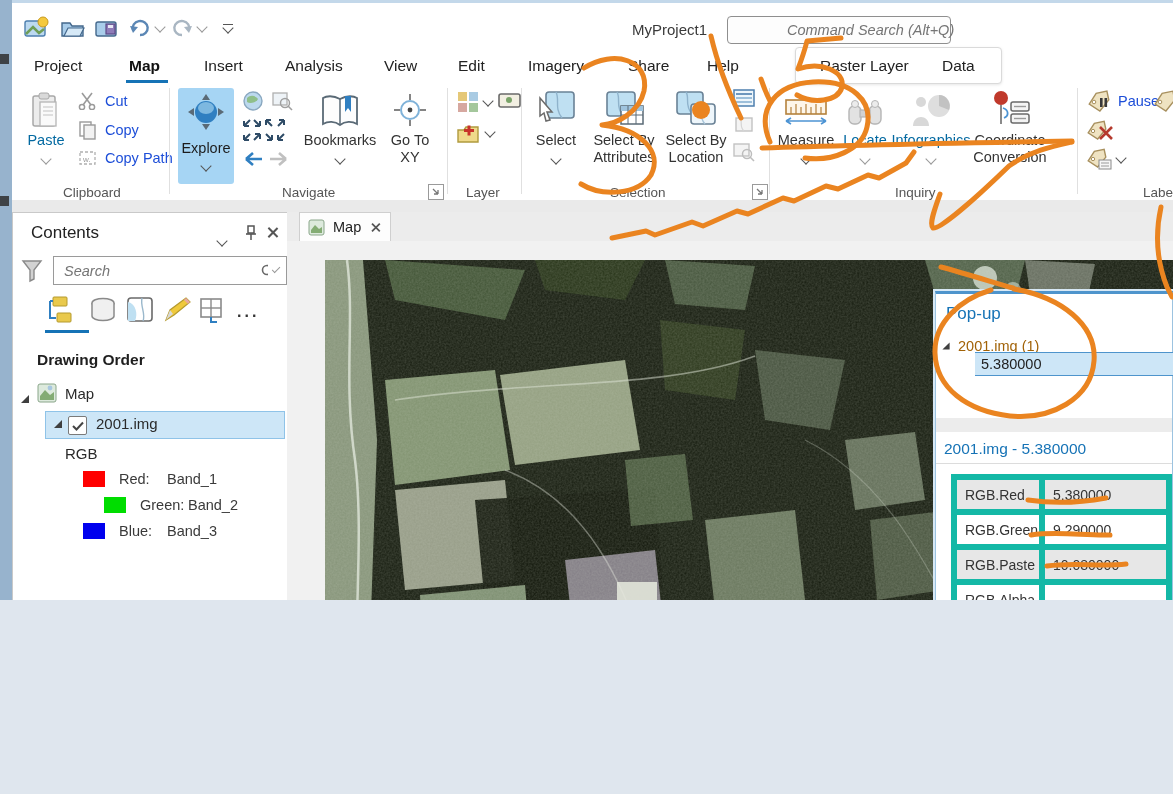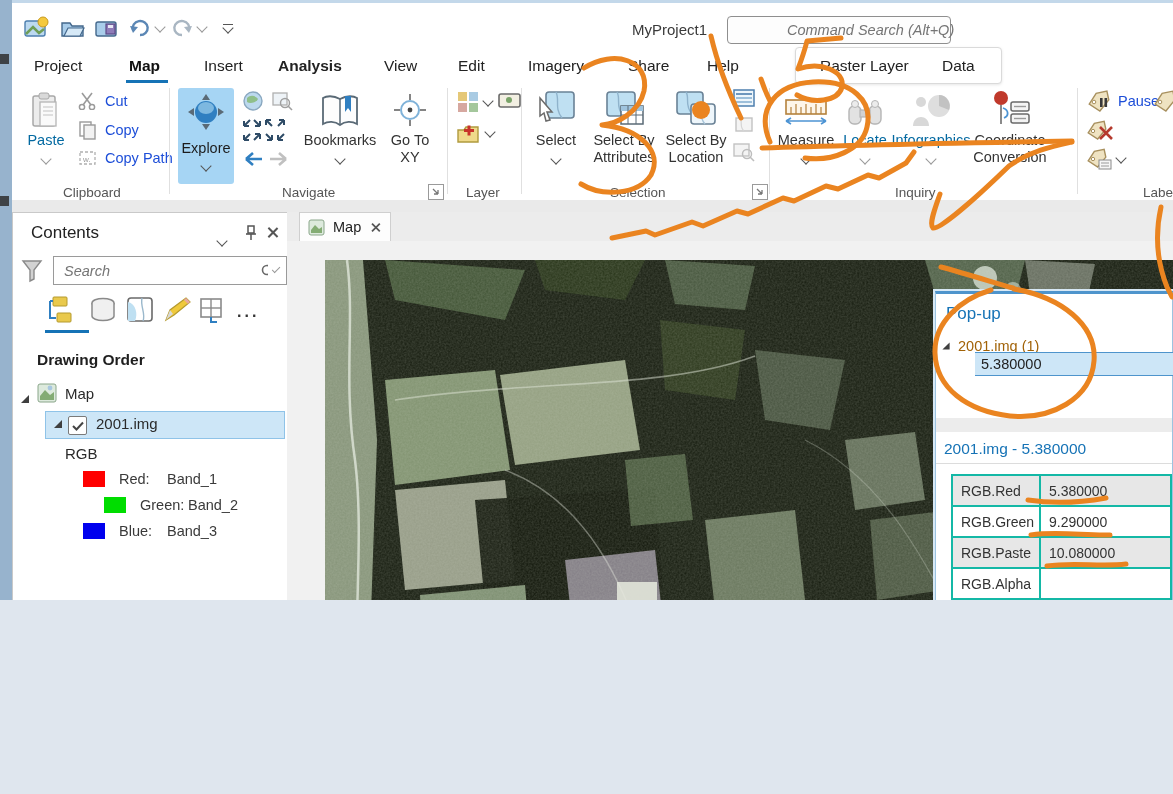--- a/index.html
+++ b/index.html
@@ -143,7 +143,7 @@
   <div class="abs tab" style="left:129px;top:57px;font-weight:bold;color:#111;">Map</div>
   <div class="abs map-underline" style="left:126px;top:80px;width:42px;"></div>
   <div class="abs tab" style="left:204px;top:57px;">Insert</div>
-  <div class="abs tab" style="left:278px;top:57px;font-weight:bold;">Analysis</div>
+  <div class="abs tab" style="left:285px;top:57px;">Analysis</div>
   <div class="abs tab" style="left:384px;top:57px;">View</div>
   <div class="abs tab" style="left:458px;top:57px;">Edit</div>
   <div class="abs tab" style="left:528px;top:57px;">Imagery</div>

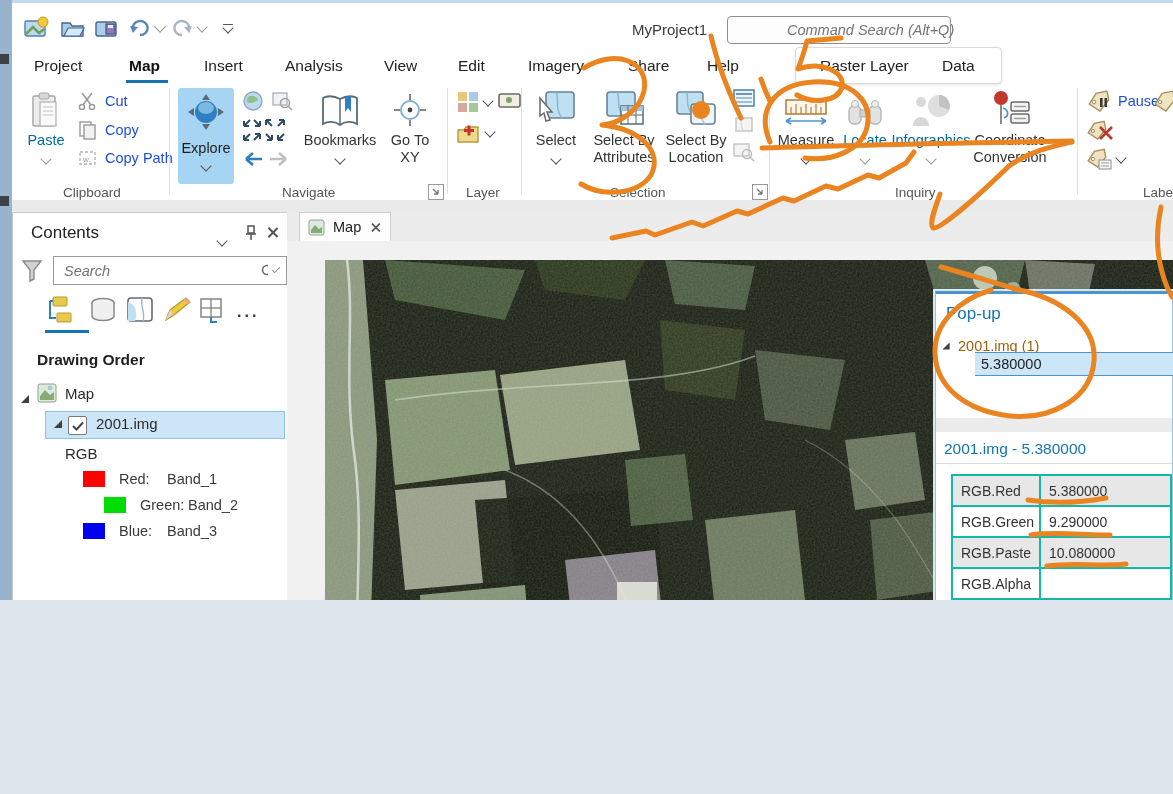--- a/index.html
+++ b/index.html
@@ -60,7 +60,7 @@
   .splitband{background:#ececec;}
   .detail-title{color:#1673b6;font-size:15.5px;}
   .ptable{border:1px solid #c6c6c6;border-collapse:collapse;font-size:14px;color:#333;table-layout:fixed;}
-  .ptable td{border:2px solid #14b8a6;height:29px;padding:0 8px;overflow:hidden;}
+  .ptable td{border:6px solid #14b8a6;height:29px;padding:0 8px;overflow:hidden;}
   .ptable tr.alt td{background:#e7e7e7;}
   .pager{display:flex;align-items:center;gap:6px;color:#ec4899;font-size:15px;}
   .tri{display:inline-block;width:0;height:0;border-top:5px solid transparent;border-bottom:5px solid transparent;}

